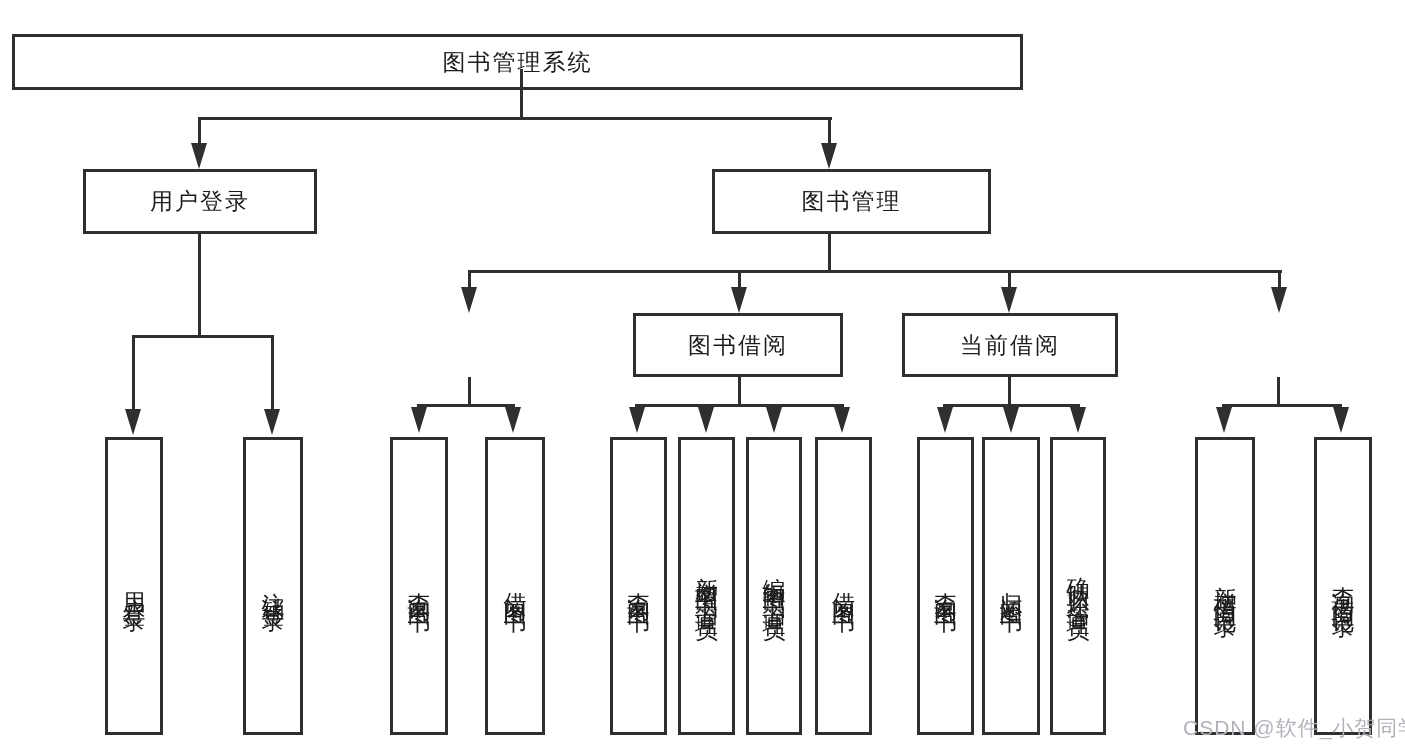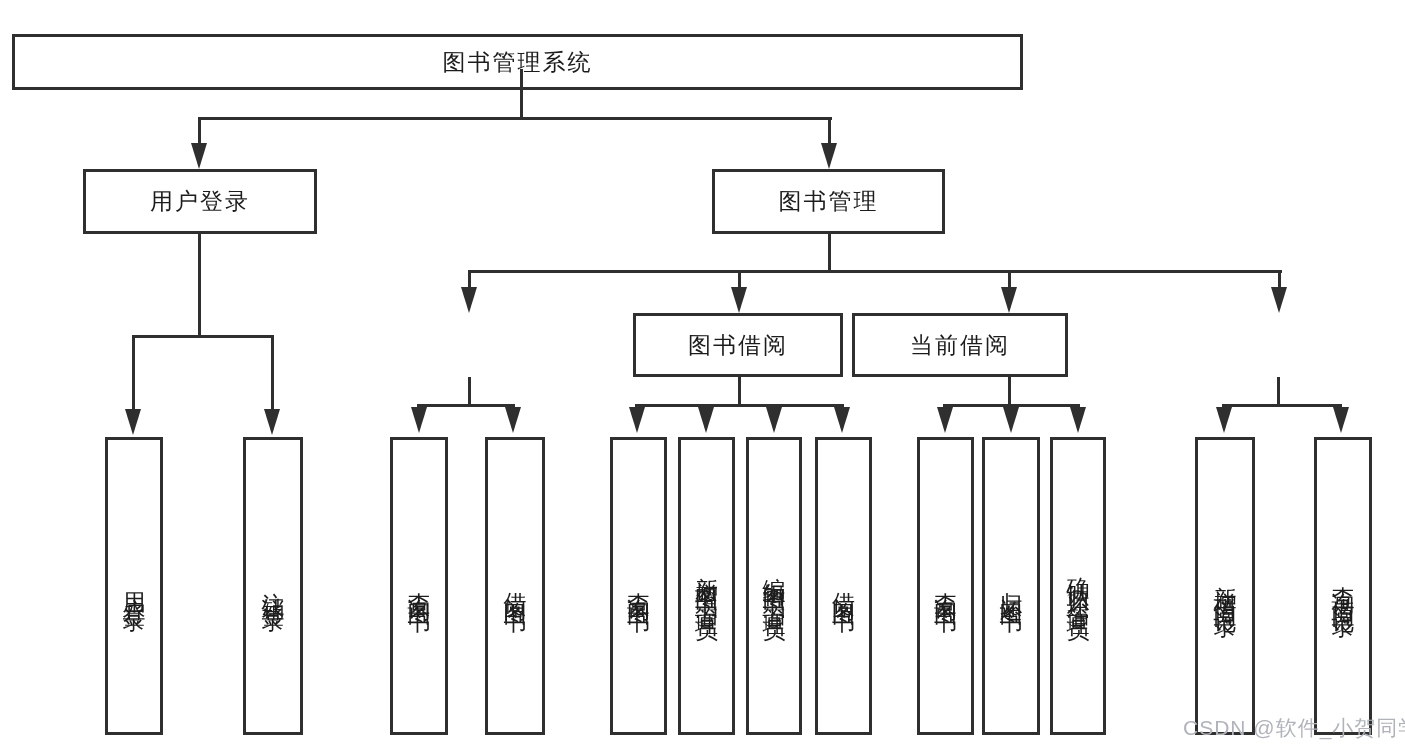--- a/index.html
+++ b/index.html
@@ -79,7 +79,7 @@
   <div class="box box-h" style="left:83px; top:169px; width:234px; height:65px;">
     <span>用户登录</span>
   </div>
-  <div class="box box-h" style="left:712px; top:169px; width:233px; height:65px;">
+  <div class="box box-h" style="left:712px; top:169px; width:279px; height:65px;">
     <span>图书管理</span>
   </div>
 

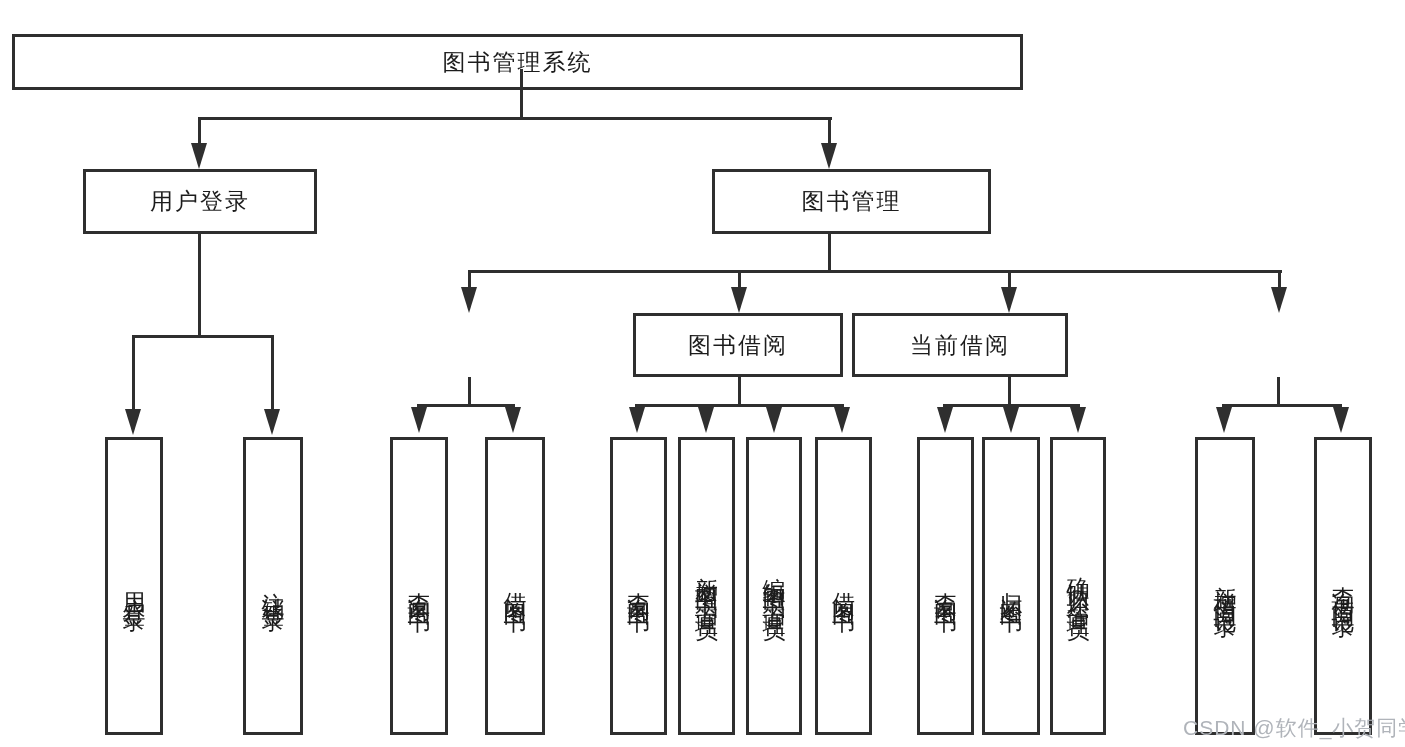--- a/index.html
+++ b/index.html
@@ -104,7 +104,7 @@
   <div class="box box-h" style="left:633px; top:313px; width:210px; height:64px;align-items:center;">
     <span>图书借阅</span>
   </div>
-  <div class="box box-h" style="left:852px; top:313px; width:216px; height:64px;font-family:Liberation Mono, monospace;">
+  <div class="box box-h" style="left:902px; top:313px; width:216px; height:64px;font-family:Liberation Mono, monospace;">
     <span>当前借阅</span>
   </div>
 

